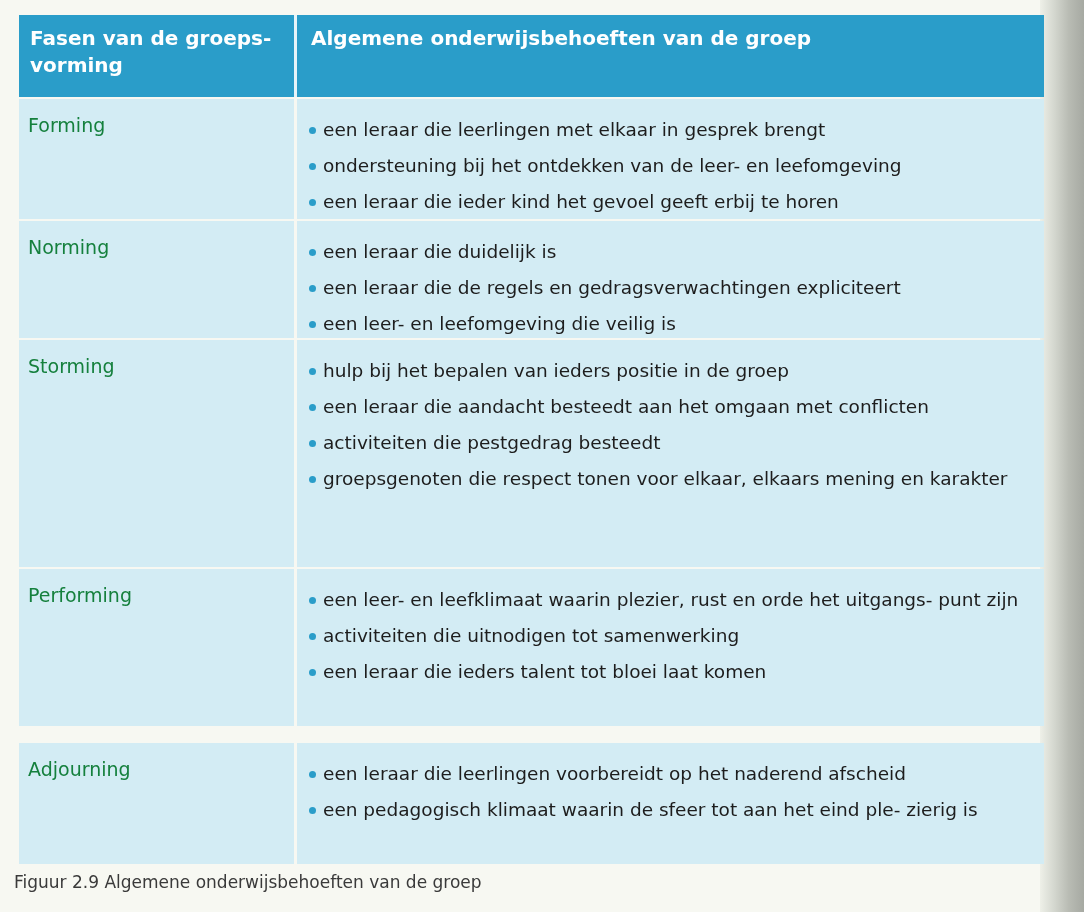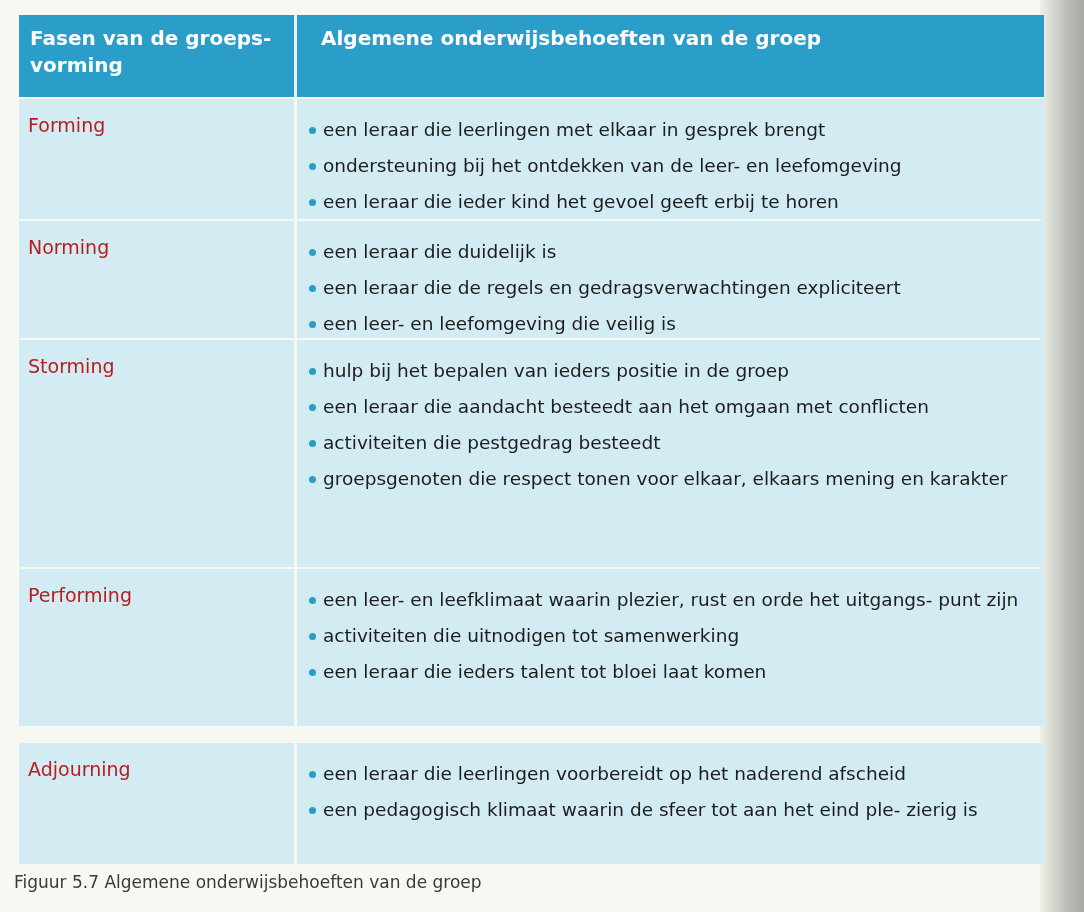--- a/index.html
+++ b/index.html
@@ -57,7 +57,7 @@
     .header .col2 {
       left: 278px;
       width: 747px;
-      padding-left: 24px;
+      padding-left: 14px;
     }
     .header .divider {
       position: absolute;

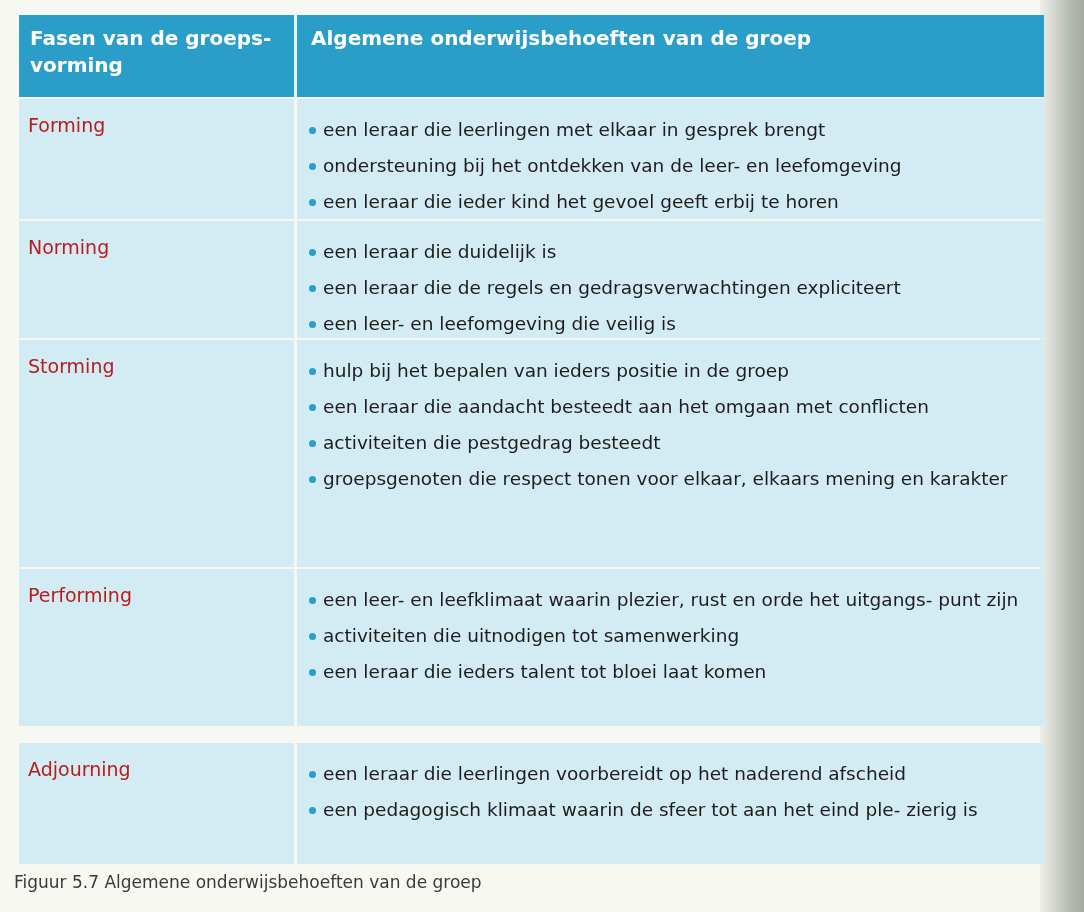--- a/index.html
+++ b/index.html
@@ -85,7 +85,7 @@
       padding-left: 9px;
       padding-top: 13px;
       font-size: 19px;
-      color: #b91c1c;
+      color: #15803d;
       line-height: 26px;
     }
     .row .needs {

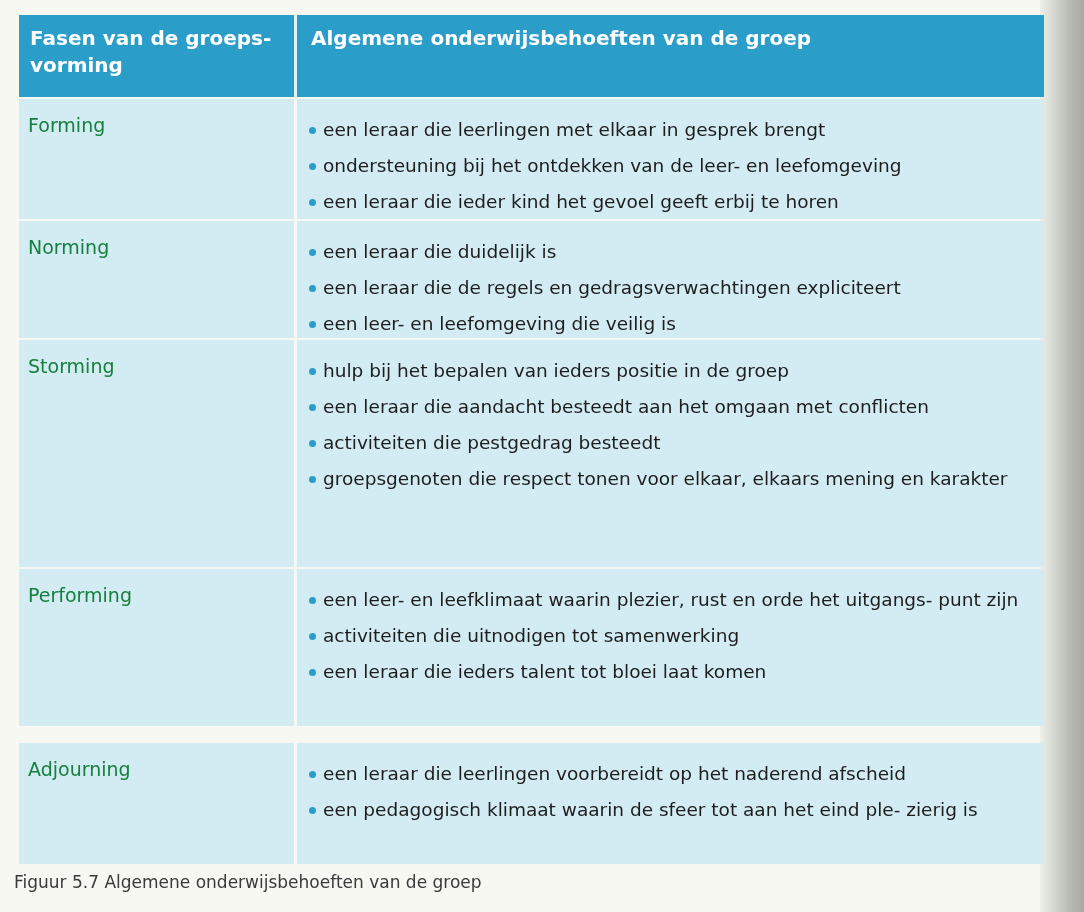--- a/index.html
+++ b/index.html
@@ -193,6 +193,6 @@
   </div>
 </div>
 
-<div class="caption">Figuur 5.7 Algemene onderwijsbehoeften van de groep</div>
+<div class="caption">Figuur 2.9 Algemene onderwijsbehoeften van de groep</div>
 
 </body></html>

